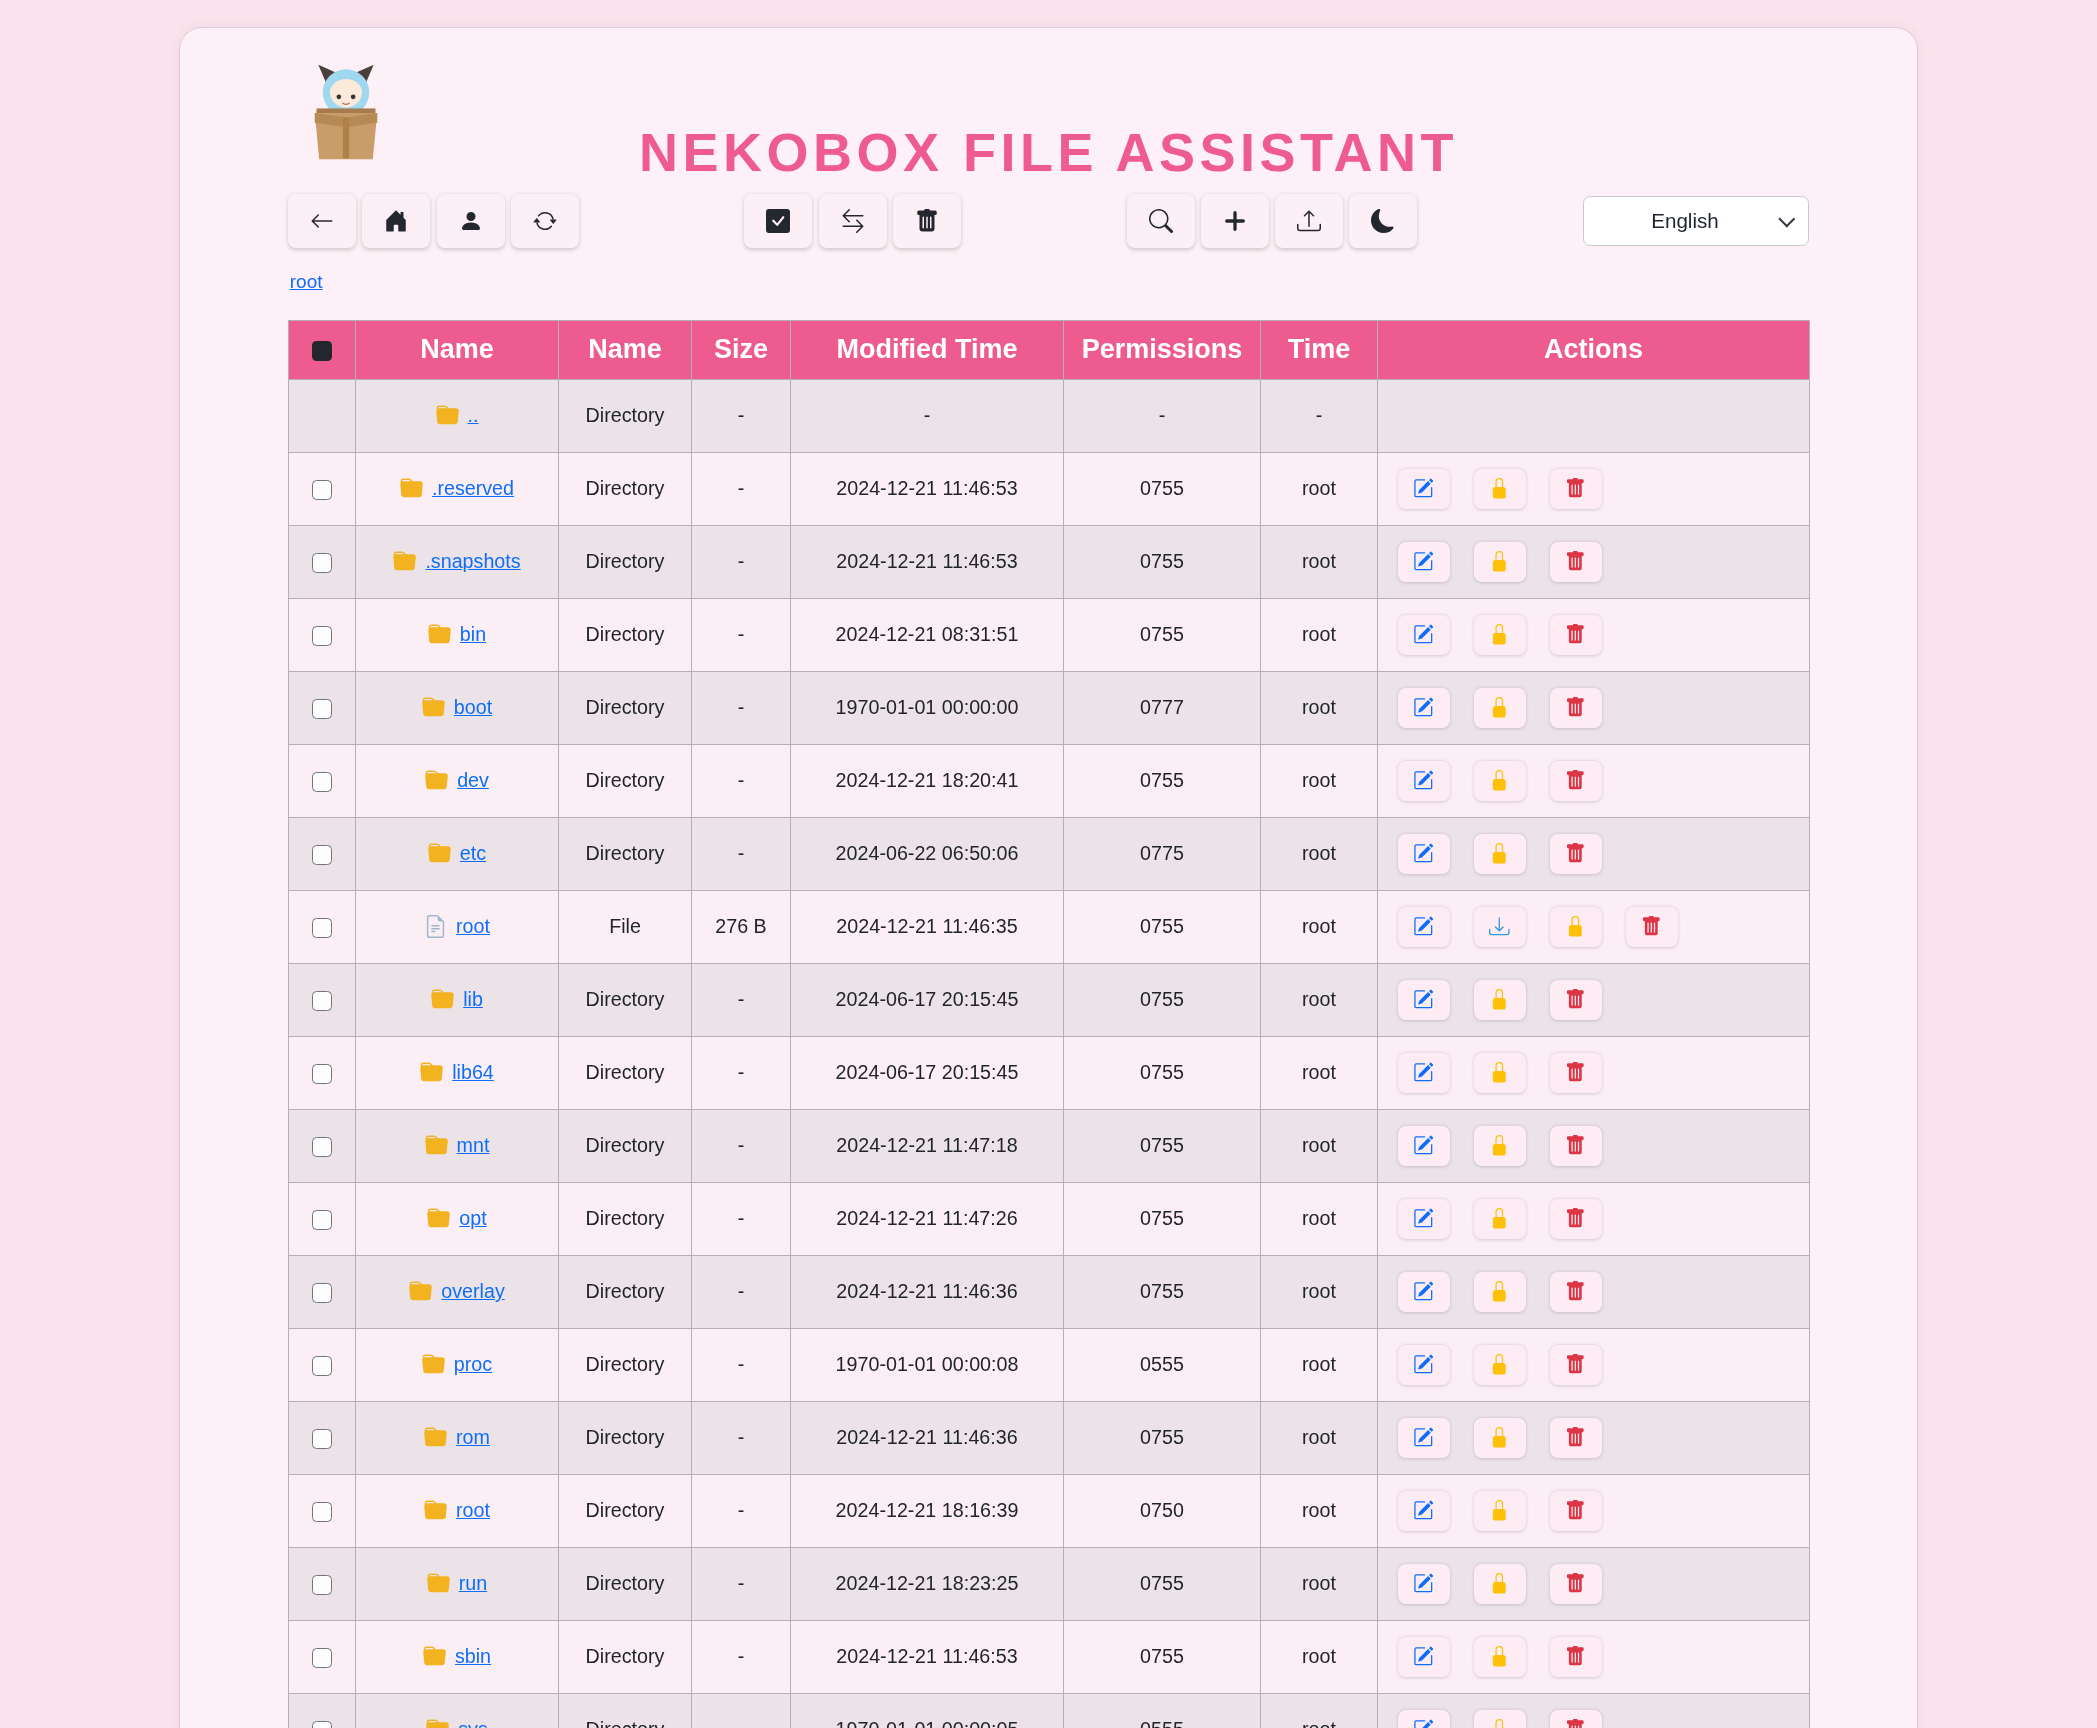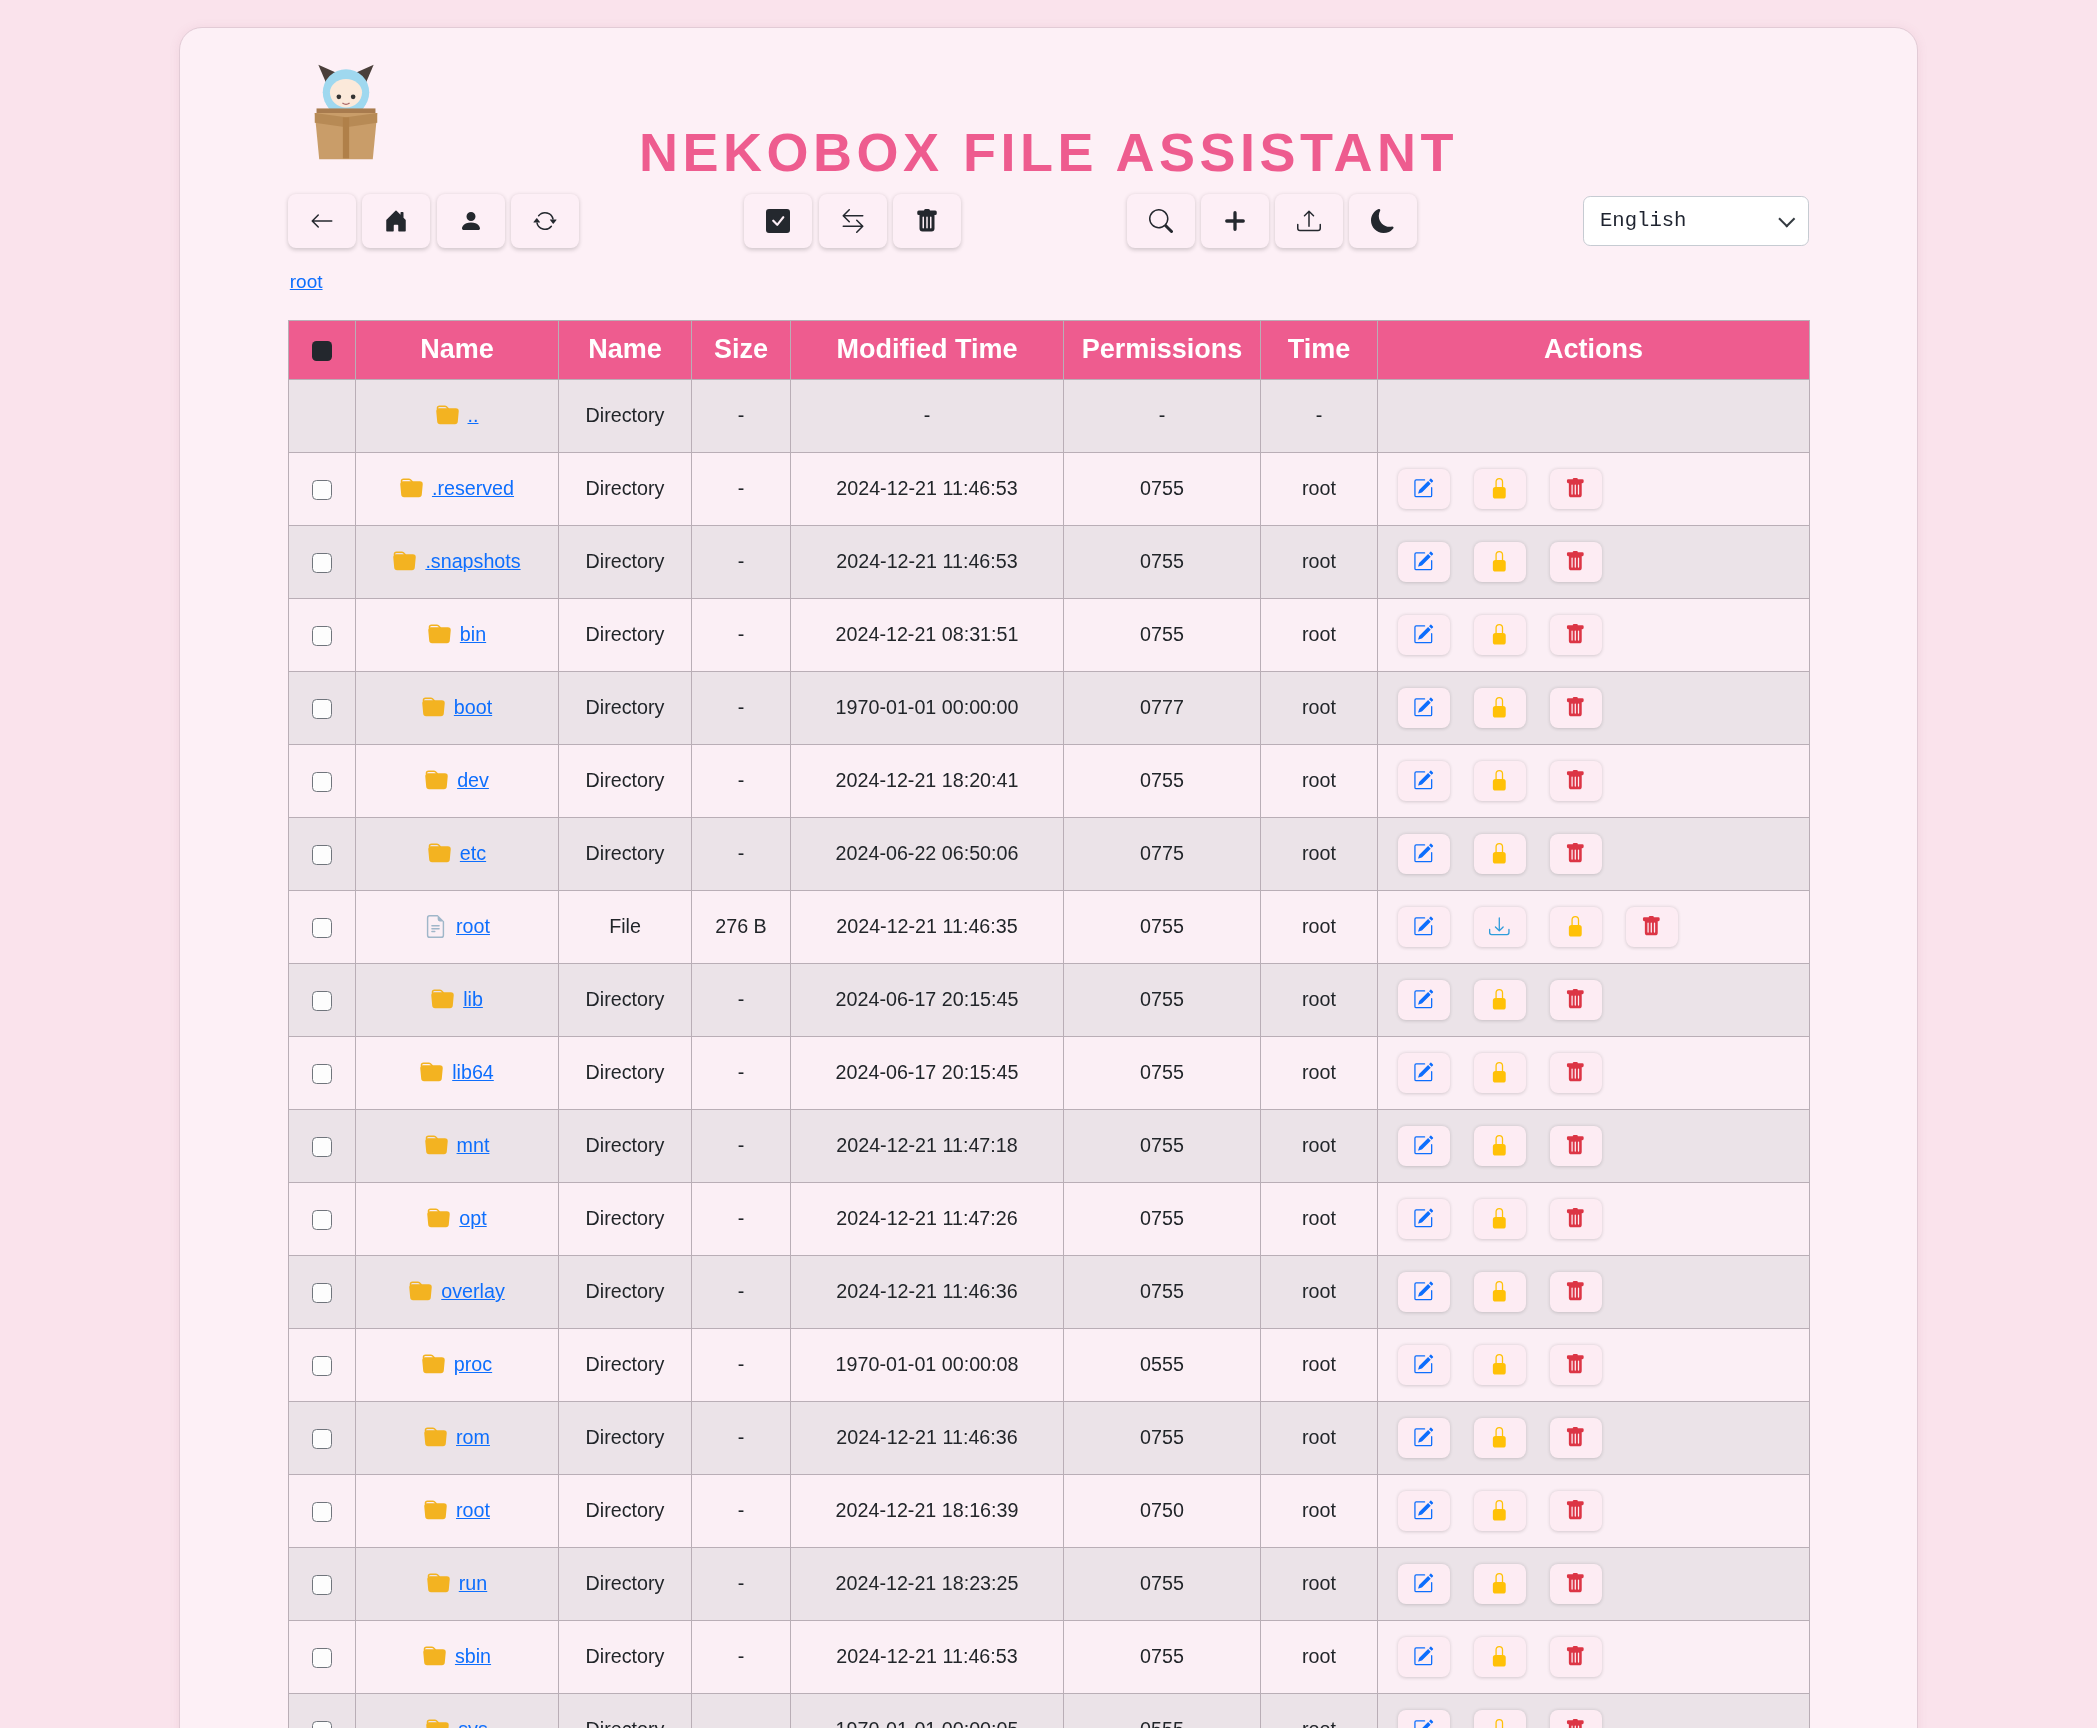--- a/index.html
+++ b/index.html
@@ -47,7 +47,7 @@
     width: 226px; height: 50px;
     background: #ffffff; border: 0.9px solid #c6cbd2; border-radius: 7.2px;
     font-size: 20.6px; padding: 0 38px 0 16px; color: #1f2430;
-    font-family: Liberation Mono, monospace; cursor: pointer;
+    font-family: Liberation Sans, sans-serif; cursor: pointer; text-align: center;
   }
   .lang-chevron {
     position: absolute; right: 16px; top: 50%;

